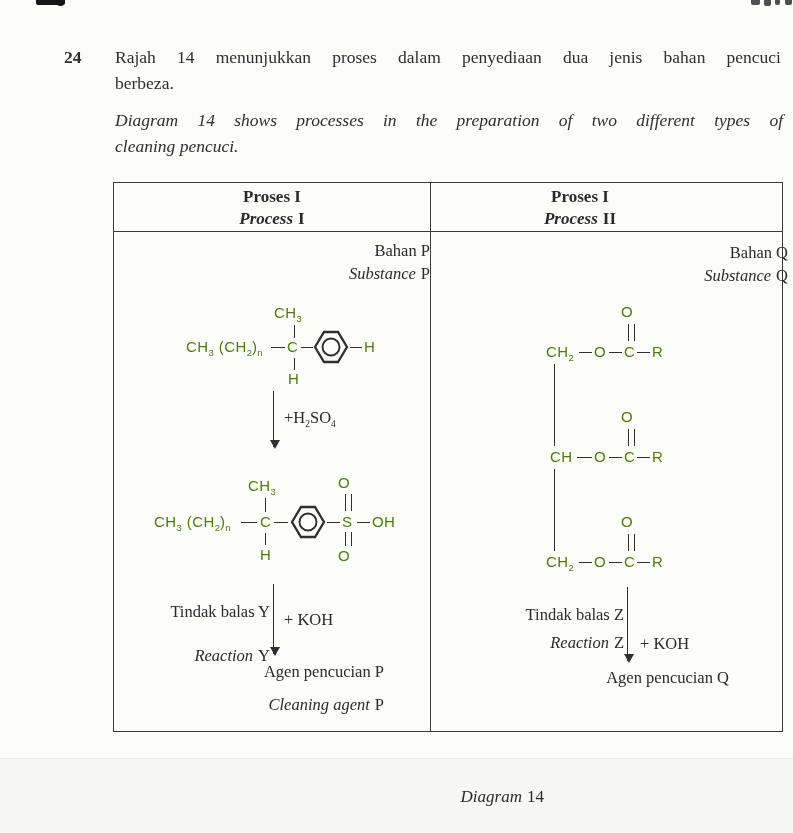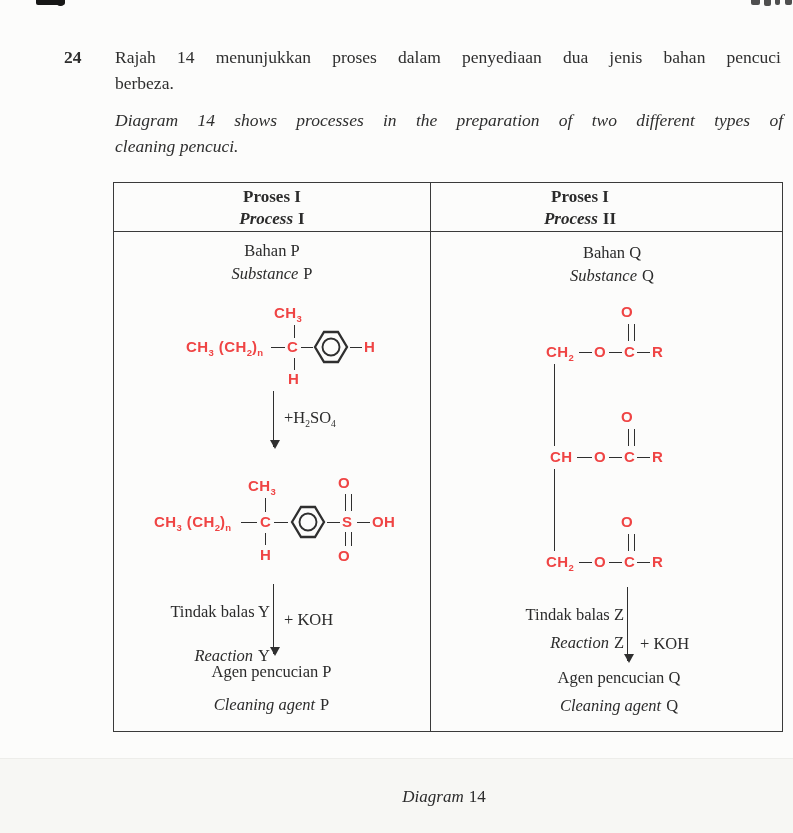--- a/index.html
+++ b/index.html
@@ -14,7 +14,7 @@
   .b  { font-weight:bold; }
   .it { font-style:italic; }
   .jl { text-align:justify; text-align-last:justify; white-space:normal; }
-  .ctr { text-align:center; }
+  .ctr { text-align:right; }
   .rgt { text-align:right; }
   
   .f { font-family:"Liberation Sans", sans-serif; font-weight:700; font-size:15px;

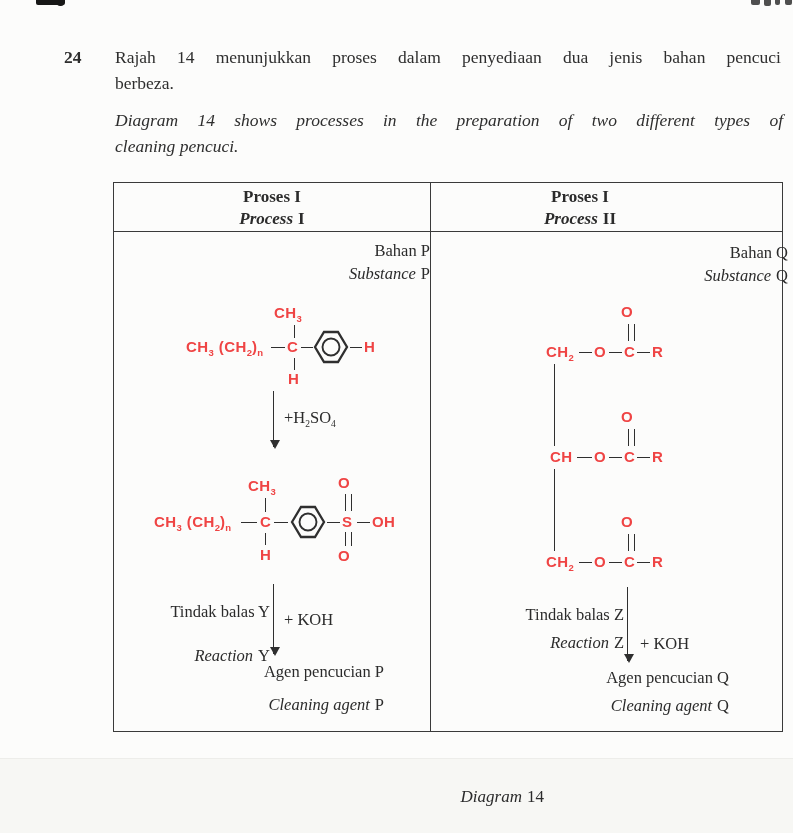--- a/index.html
+++ b/index.html
@@ -17,8 +17,8 @@
   .ctr { text-align:right; }
   .rgt { text-align:right; }
   
-  .f { font-family:"Liberation Sans", sans-serif; font-weight:700; font-size:15px;
-       color:#ef4444; letter-spacing:0.4px; white-space:nowrap; line-height:1.2; }
+  .f { font-family:"Liberation Sans", sans-serif; font-weight:400; font-size:15px;
+       color:#4d7c0f; letter-spacing:0.4px; white-space:nowrap; line-height:1.2; }
   .f sub, .t sub { font-size:9.5px; line-height:0; letter-spacing:0; }
   .sp { margin-left:5px; }
   

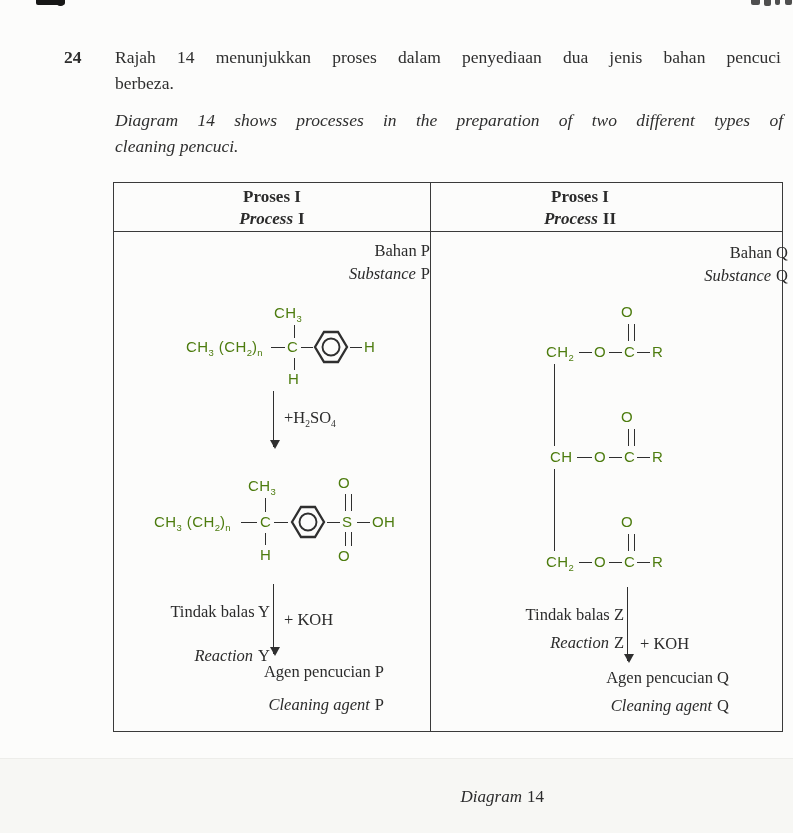--- a/index.html
+++ b/index.html
@@ -167,7 +167,6 @@
     <div class="abs t rgt" style="left:390px;top:449px;width:120px;"><span class="it">Reaction</span><span class="sp">Z</span></div>
     <div class="abs t" style="left:526px;top:450px;">+ KOH</div>
     <div class="abs t ctr" style="left:395px;top:484px;width:220px;">Agen pencucian Q</div>
-    <div class="abs t ctr" style="left:395px;top:512px;width:220px;"><span class="it">Cleaning agent</span><span class="sp">Q</span></div>
   </div>
 
   <div class="abs band"></div>

